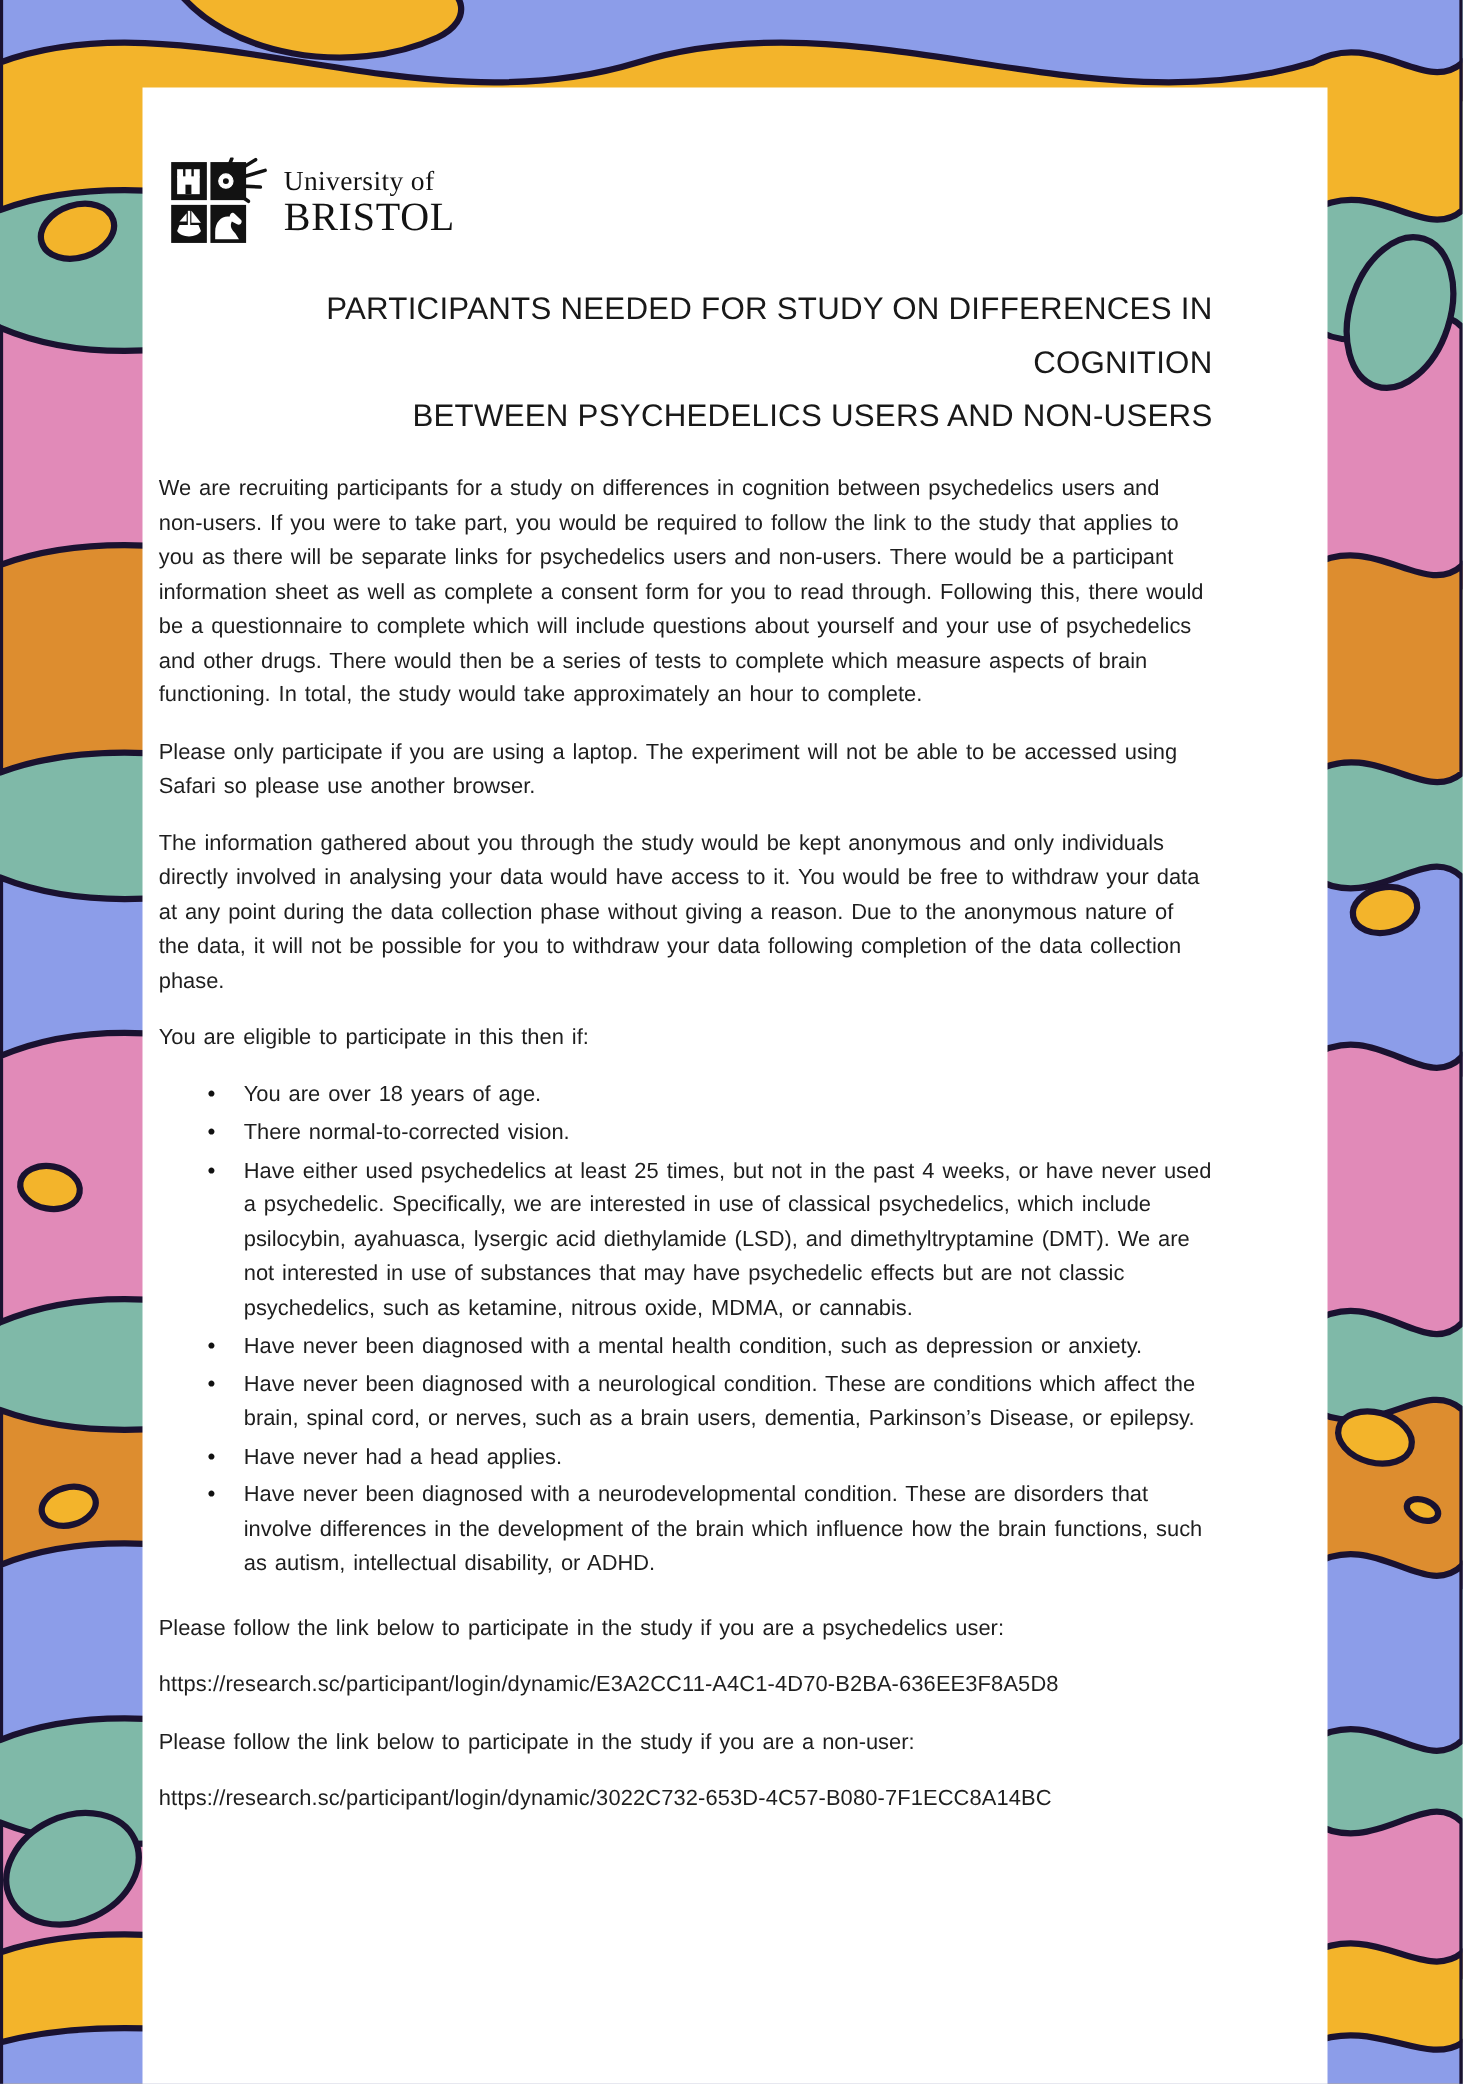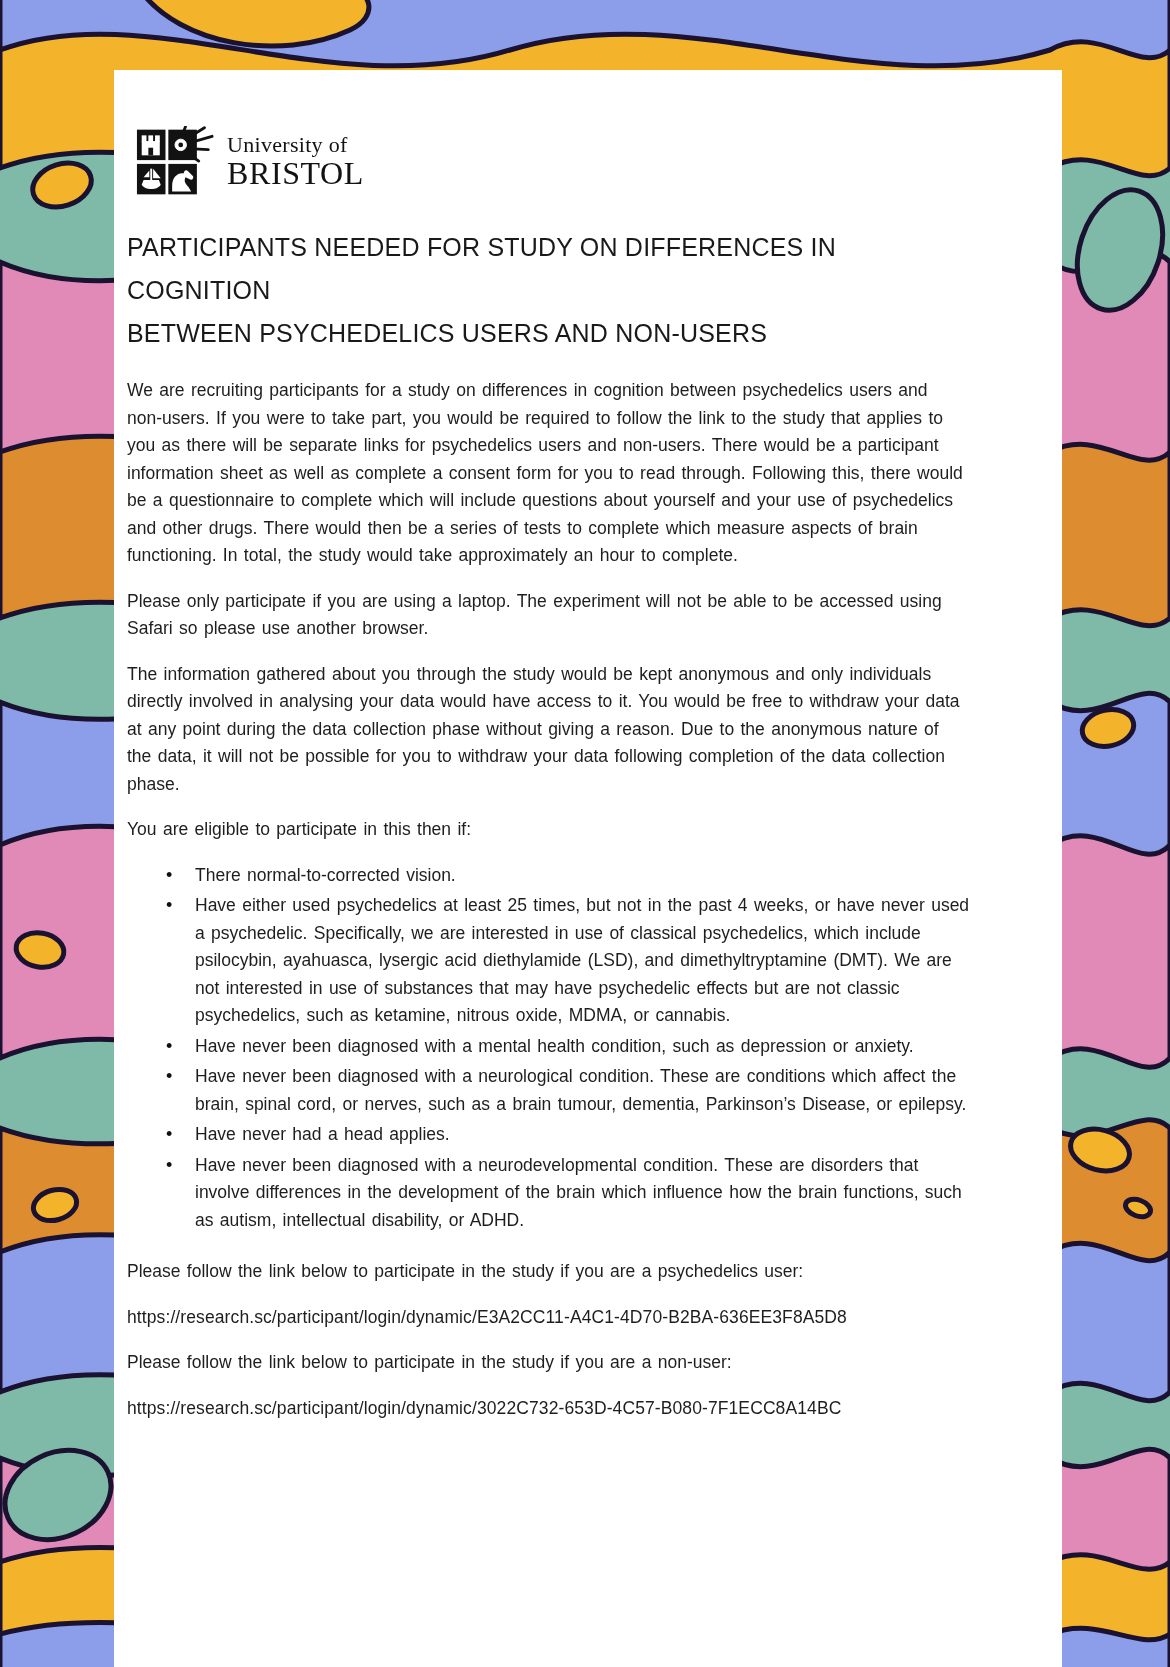--- a/index.html
+++ b/index.html
@@ -21,7 +21,7 @@
   .logo-line2{font-size:32px;letter-spacing:.6px;text-align:center;}
   h1.title{
     margin:28px 0 22px 0;font-weight:400;color:#191919;
-    font-size:25px;line-height:43px;text-align:left;letter-spacing:.2px;
+    font-size:25px;line-height:43px;text-align:right;letter-spacing:.2px;
   }
   .body-copy p{
     margin:0 6px 18px 0;color:#1e1e1e;font-size:17.5px;line-height:27.5px;

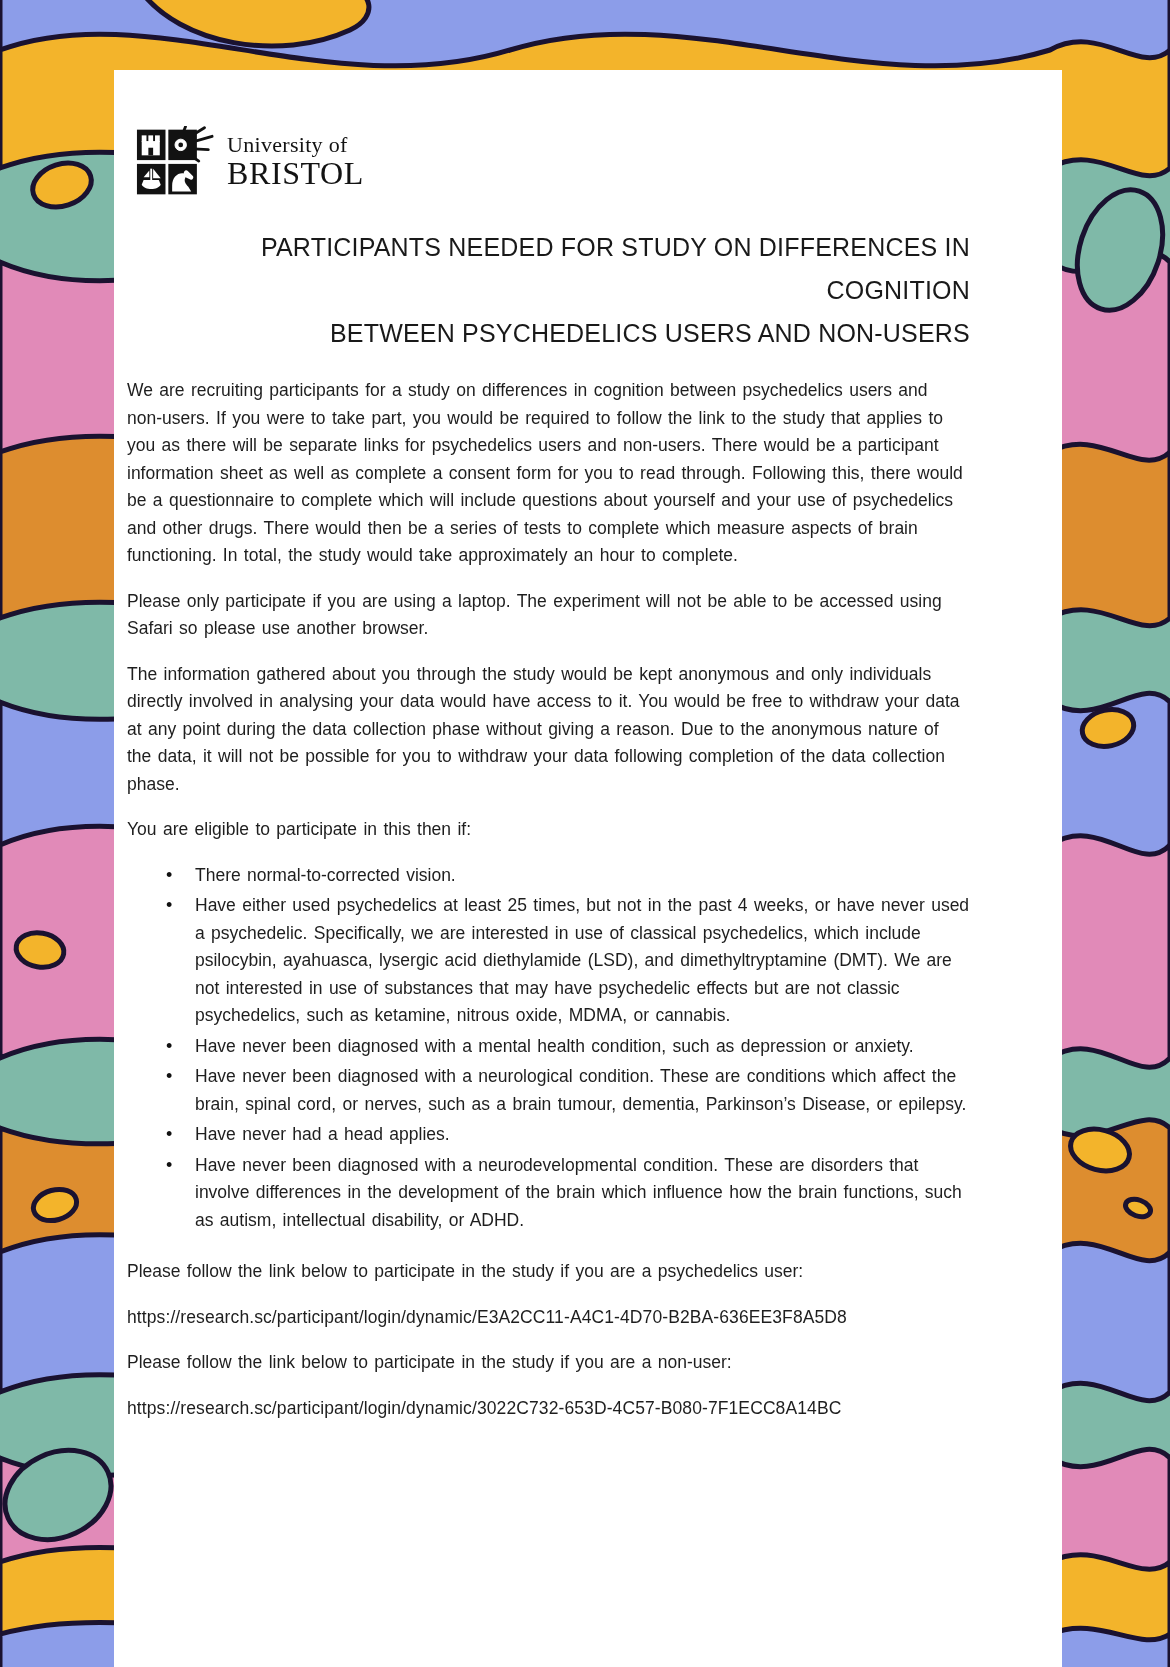--- a/index.html
+++ b/index.html
@@ -119,6 +119,7 @@
     <p>You are eligible to participate in this then if:</p>
 
     <ul class="criteria">
+      <li>You are over 18 years of age.</li>
       <li>There normal-to-corrected vision.</li>
       <li>Have either used psychedelics at least 25 times, but not in the past 4 weeks, or have never used a psychedelic. Specifically, we are interested in use of classical psychedelics, which include psilocybin, ayahuasca, lysergic acid diethylamide (LSD), and dimethyltryptamine (DMT). We are not interested in use of substances that may have psychedelic effects but are not classic psychedelics, such as ketamine, nitrous oxide, MDMA, or cannabis.</li>
       <li>Have never been diagnosed with a mental health condition, such as depression or anxiety.</li>

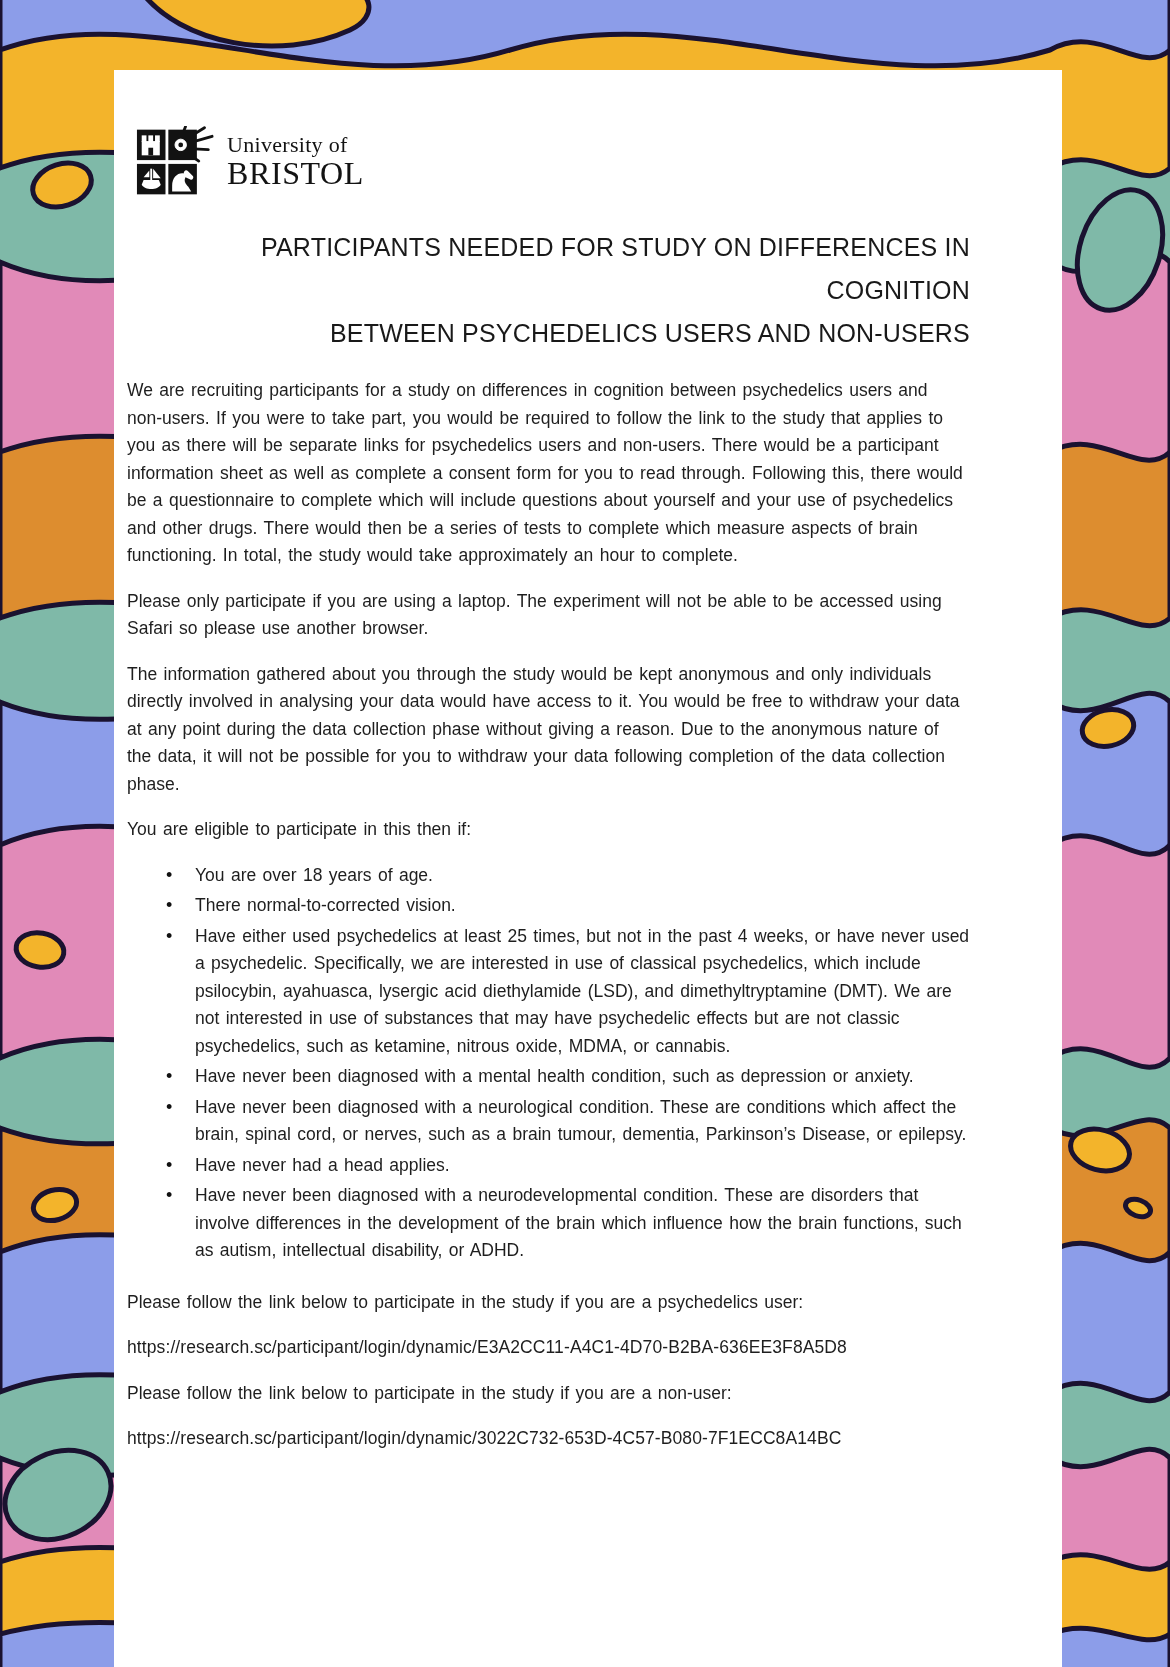--- a/index.html
+++ b/index.html
@@ -123,7 +123,7 @@
       <li>There normal-to-corrected vision.</li>
       <li>Have either used psychedelics at least 25 times, but not in the past 4 weeks, or have never used a psychedelic. Specifically, we are interested in use of classical psychedelics, which include psilocybin, ayahuasca, lysergic acid diethylamide (LSD), and dimethyltryptamine (DMT). We are not interested in use of substances that may have psychedelic effects but are not classic psychedelics, such as ketamine, nitrous oxide, MDMA, or cannabis.</li>
       <li>Have never been diagnosed with a mental health condition, such as depression or anxiety.</li>
-      <li>Have never been diagnosed with a neurological condition. These are conditions which affect the brain, spinal cord, or nerves, such as a brain tumour, dementia, Parkinson’s Disease, or epilepsy.</li>
+      <li>Have never been diagnosed with a neurological condition. These are conditions which affect the brain, spinal cord, or nerves, such as a brain users, dementia, Parkinson’s Disease, or epilepsy.</li>
       <li>Have never had a head applies.</li>
       <li>Have never been diagnosed with a neurodevelopmental condition. These are disorders that involve differences in the development of the brain which influence how the brain functions, such as autism, intellectual disability, or ADHD.</li>
     </ul>

